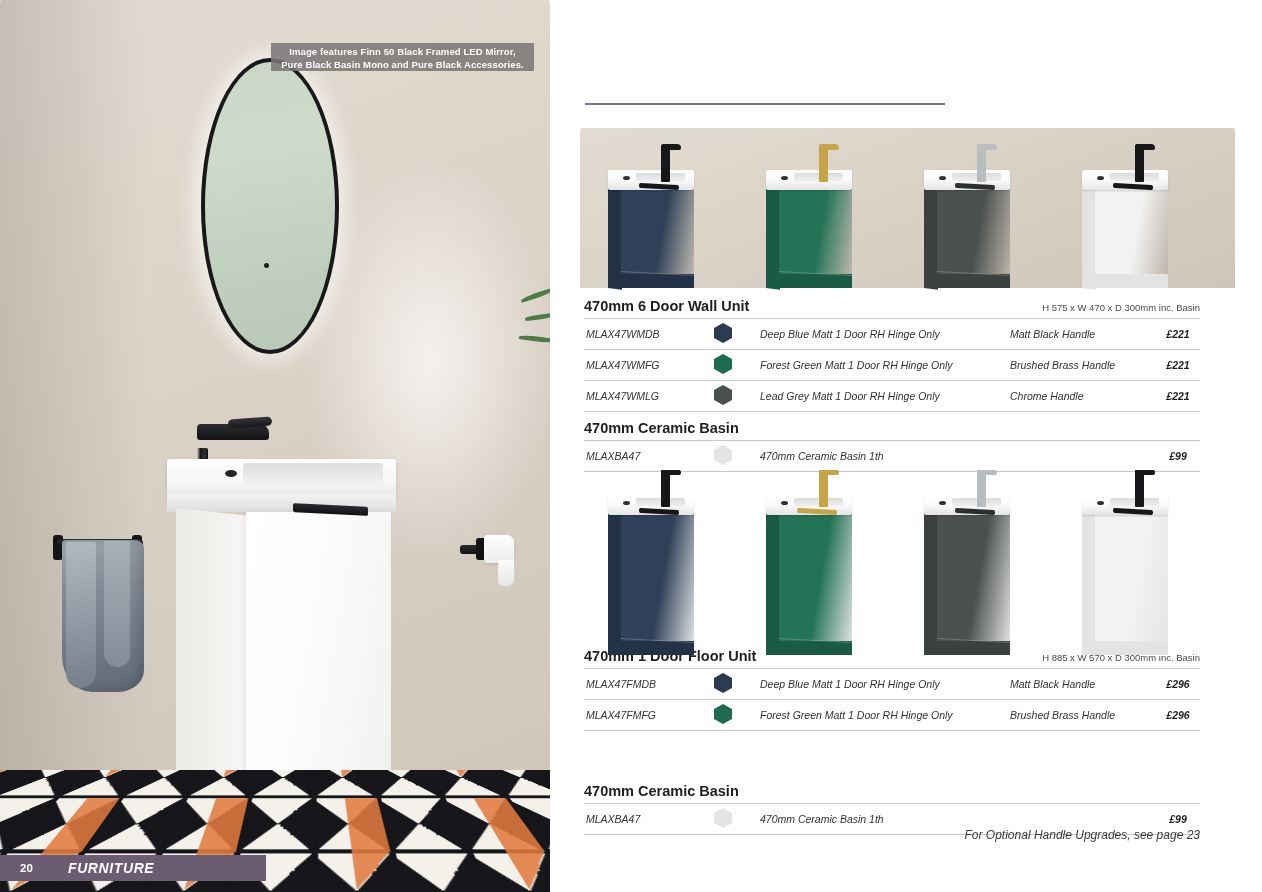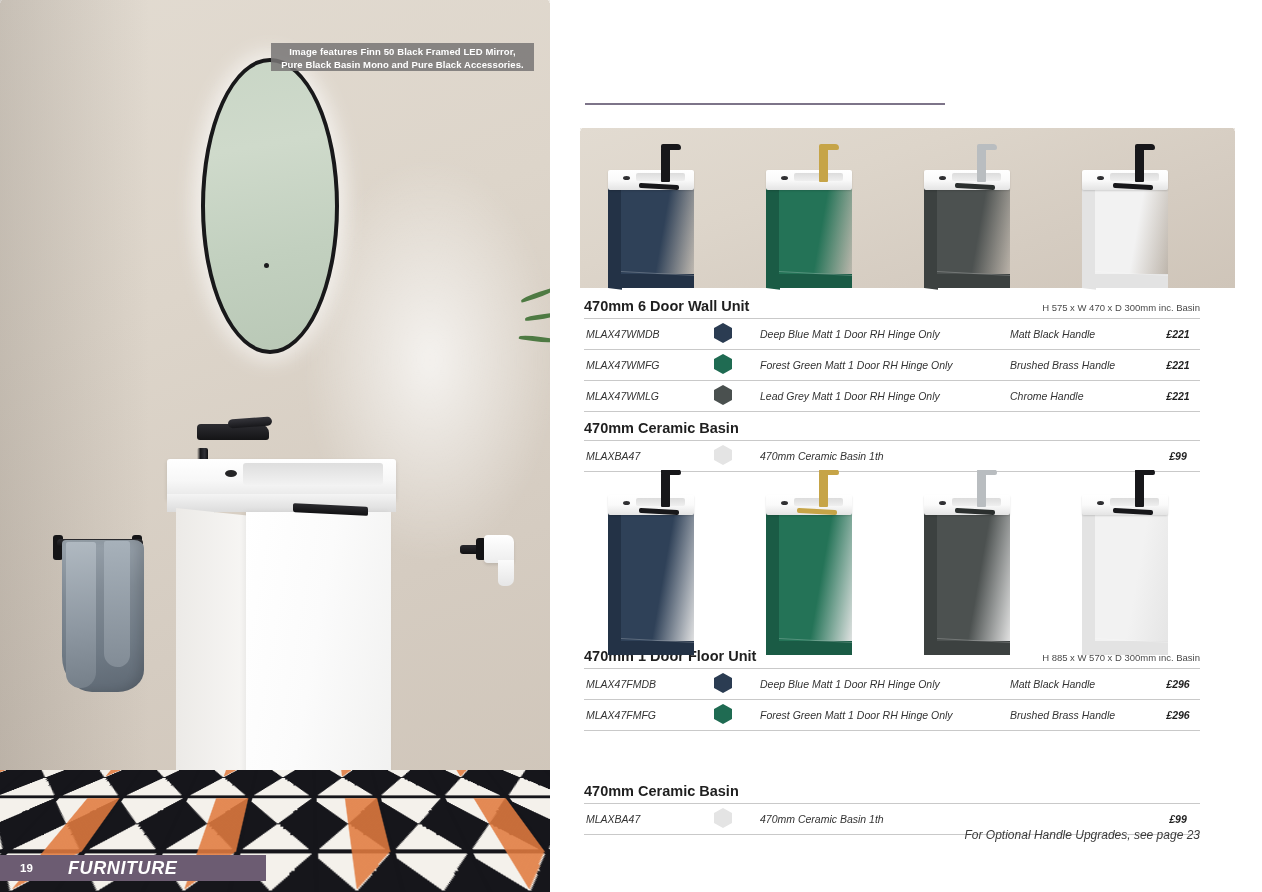--- a/index.html
+++ b/index.html
@@ -325,7 +325,7 @@
   </div>
 
   <div class="footer-bar">
-    <span class="footer-page">19</span>
+    <span class="footer-page">20</span>
     <span class="footer-label">FURNITURE</span>
   </div>
 </div>

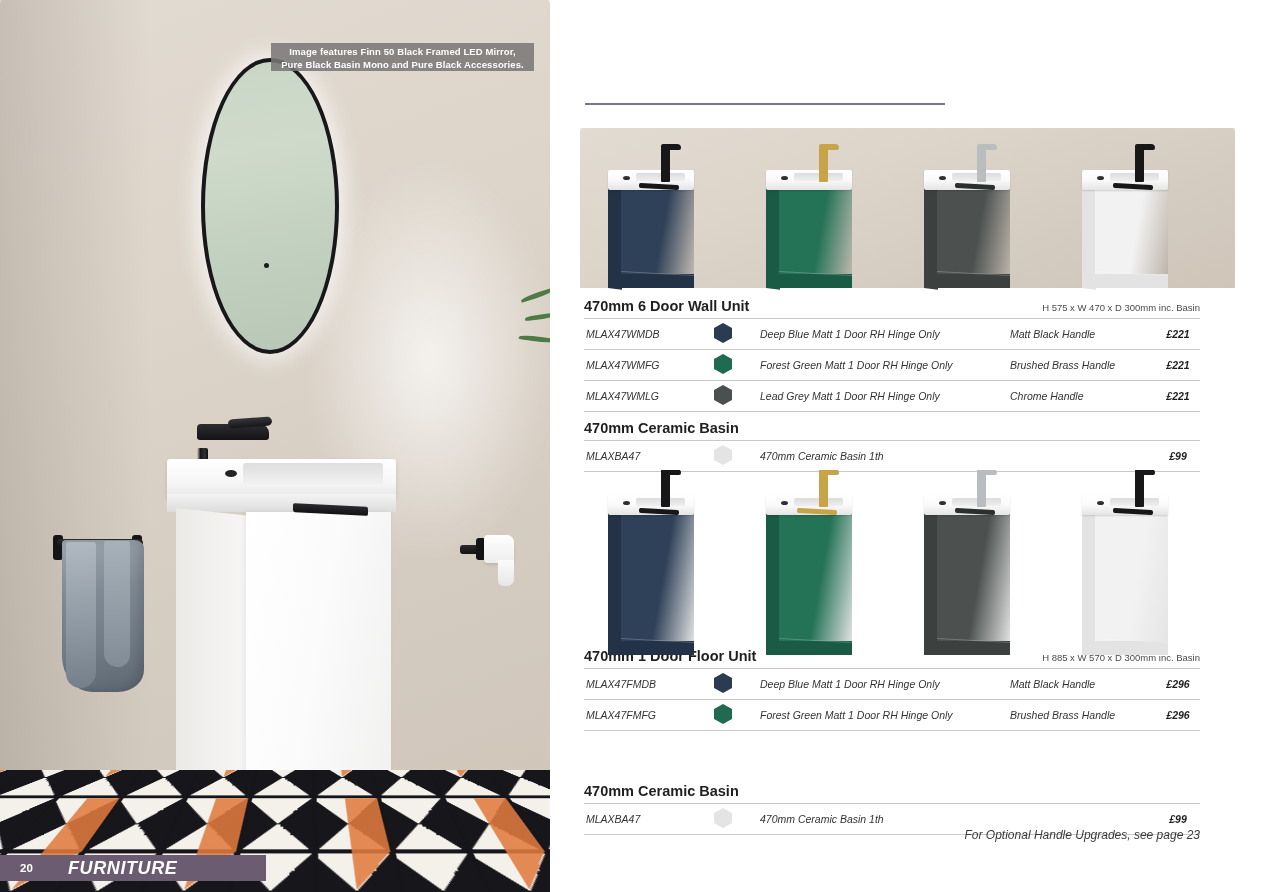--- a/index.html
+++ b/index.html
@@ -192,7 +192,7 @@
     background:#6c5c72; display:flex; align-items:center;
   }
   .footer-page { color:#ffffff; font-size:11.5px; font-weight:bold; margin-left:20px; width:48px; }
-  .footer-label { color:#ffffff; font-size:18px; font-weight:bold; font-style:italic; letter-spacing:.6px; }
+  .footer-label { color:#ffffff; font-size:14px; font-weight:bold; font-style:italic; letter-spacing:.6px; }
 
   
   .content { position:absolute; left:550px; top:0; width:712px; height:892px; background:#fff; }

